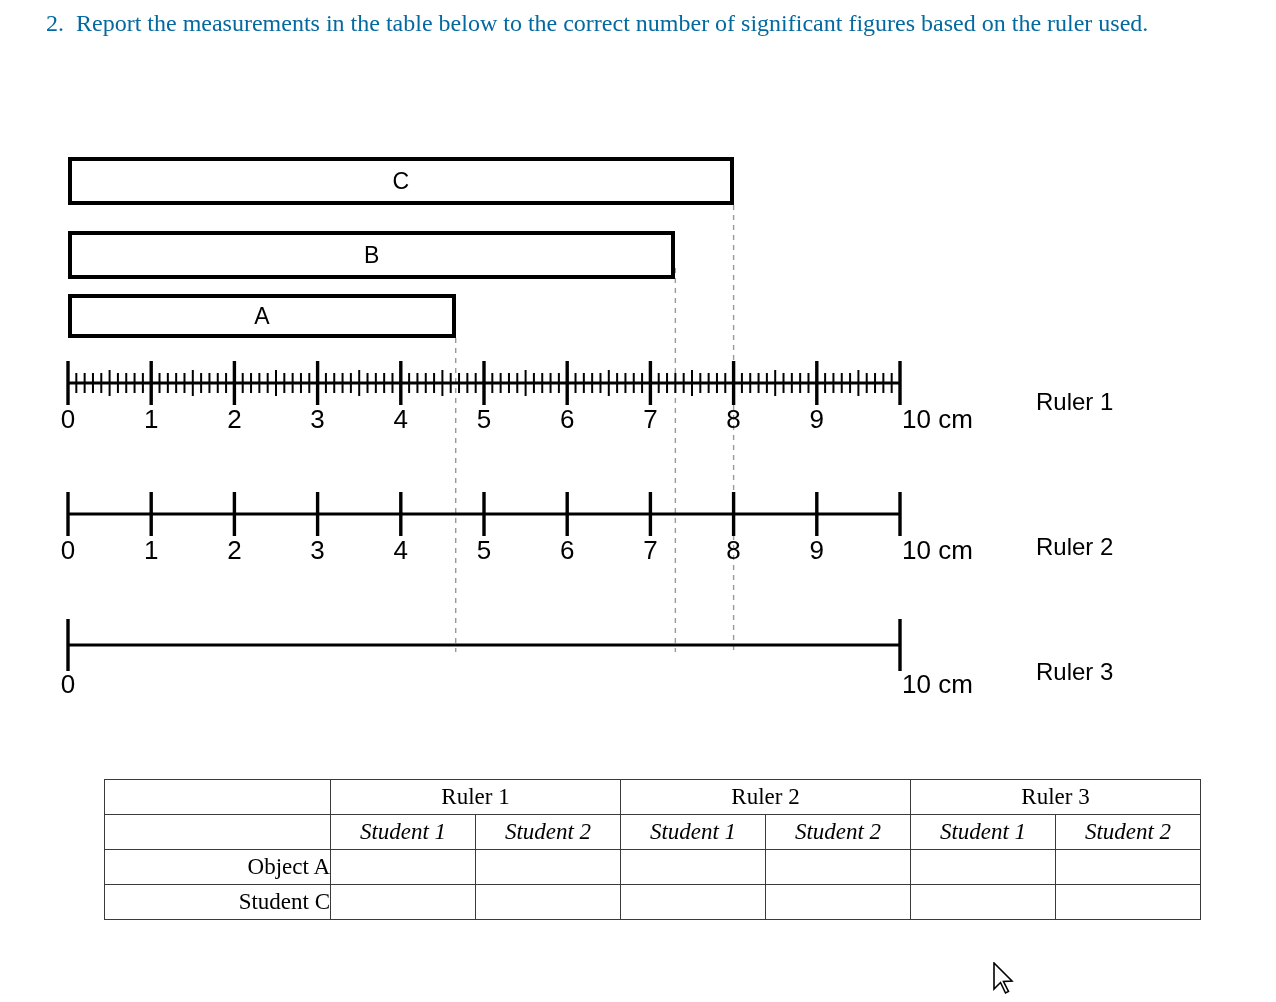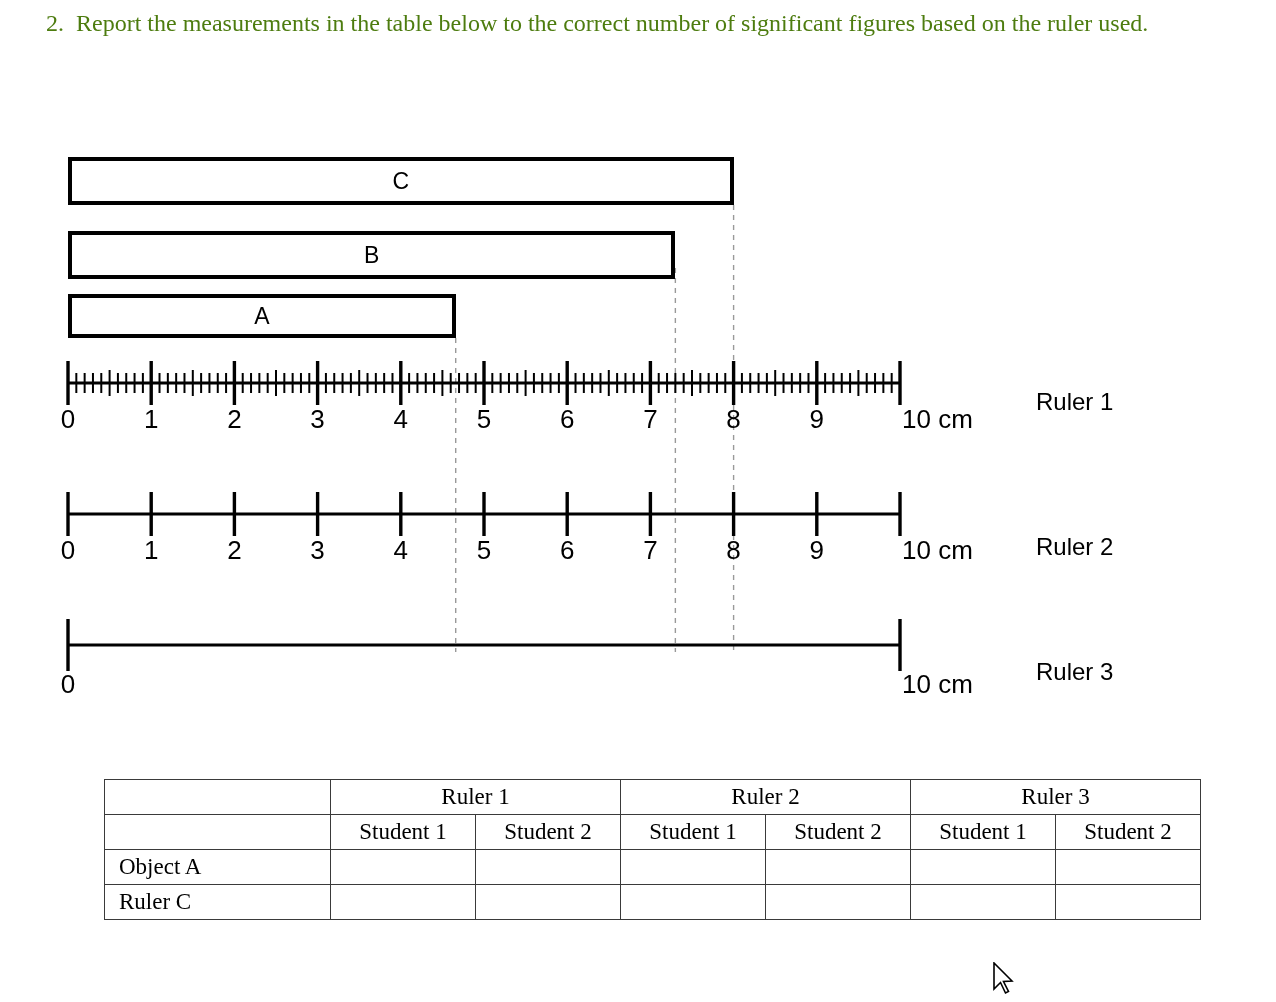--- a/index.html
+++ b/index.html
@@ -25,7 +25,7 @@
     font-family: "Liberation Serif", serif;
     font-size: 24px;
     line-height: 31px;
-    color: #4d7c0f;
+    color: #0369a1;
   }
   #prompt .qnum {
     display: inline-block;

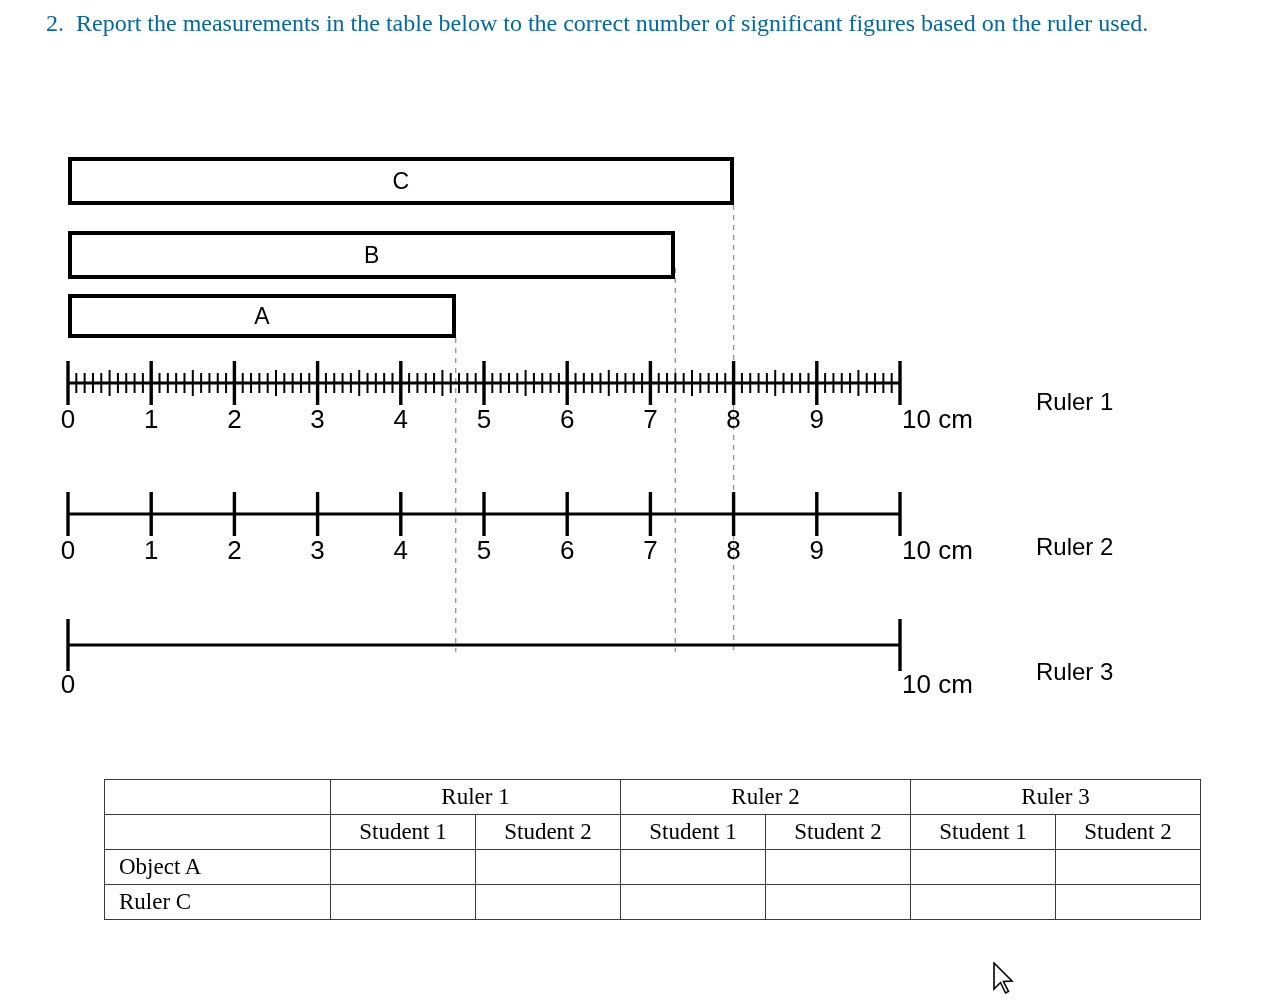--- a/index.html
+++ b/index.html
@@ -107,6 +107,7 @@
   }
   #meas-table td.student-col {
     width: 145px;
+    font-style: italic;
   }
   #meas-table td.data-cell {
     width: 145px;

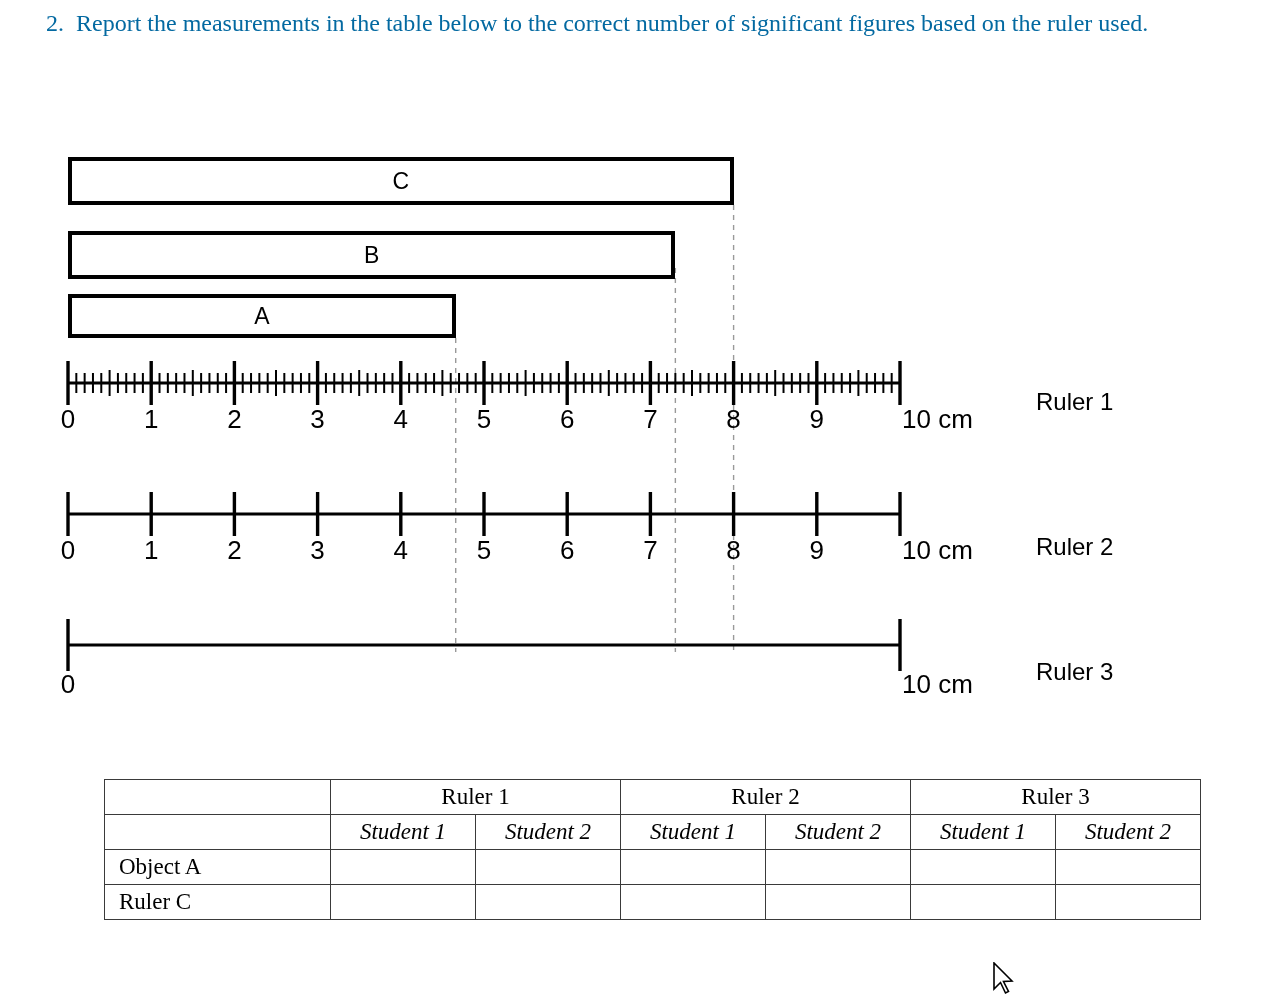--- a/index.html
+++ b/index.html
@@ -98,7 +98,7 @@
     box-sizing: border-box;
   }
   #meas-table td.rowhdr {
-    text-align: left;
+    text-align: right;
     padding-left: 14px;
     width: 226px;
   }

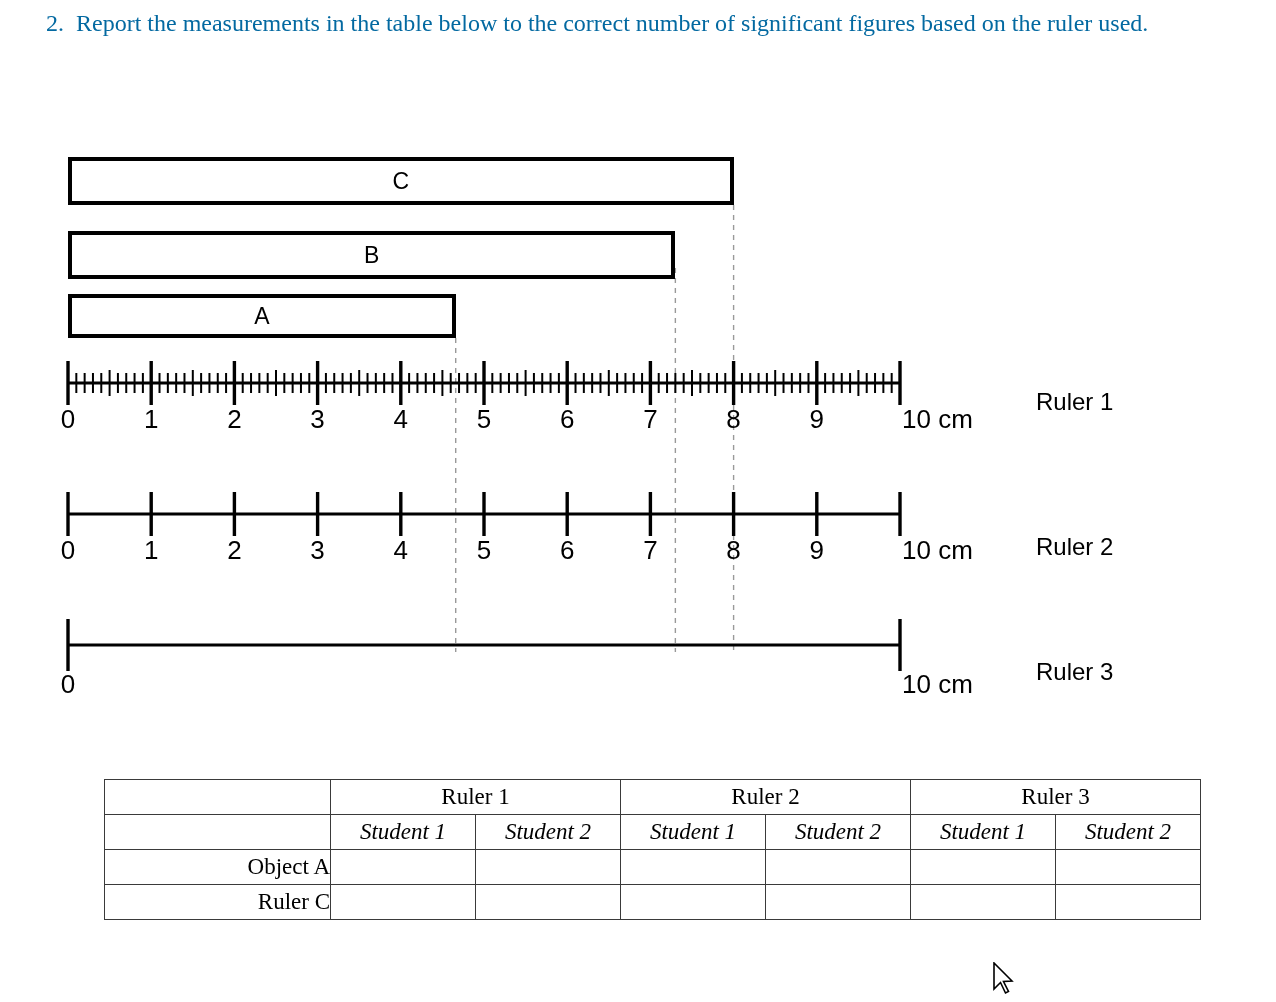--- a/index.html
+++ b/index.html
@@ -320,7 +320,7 @@
       <td class="data-cell"></td>
     </tr>
     <tr>
-      <td class="rowhdr">Ruler C</td>
+      <td class="rowhdr">Student C</td>
       <td class="data-cell"></td>
       <td class="data-cell"></td>
       <td class="data-cell"></td>

